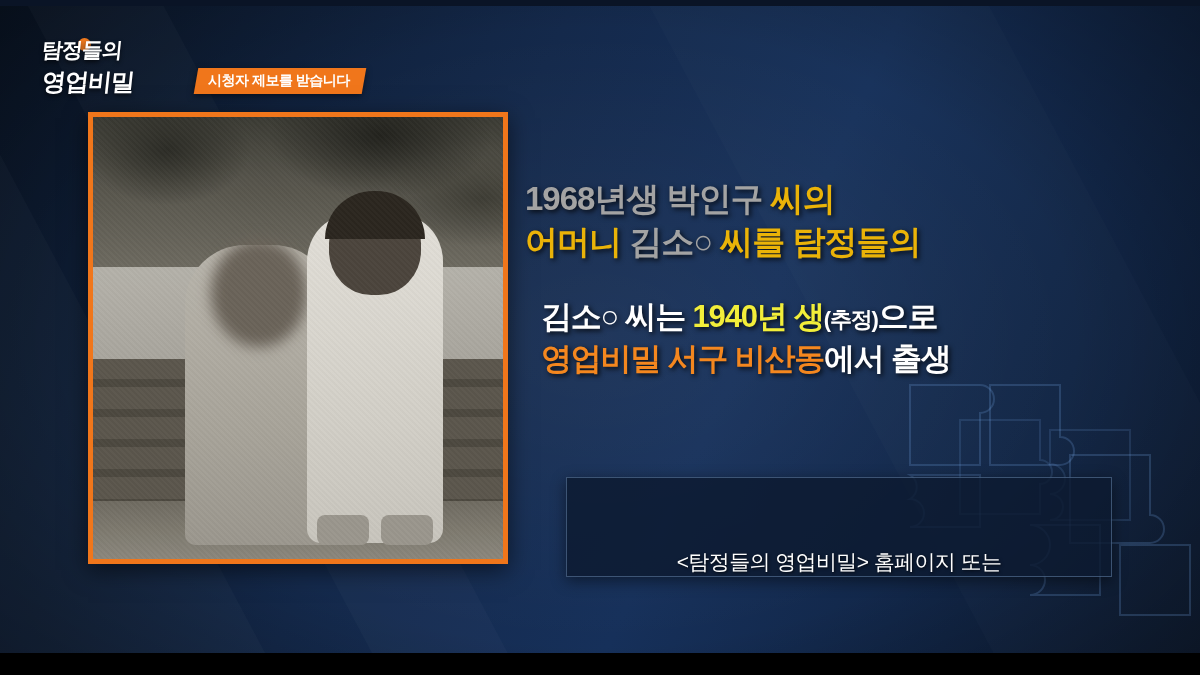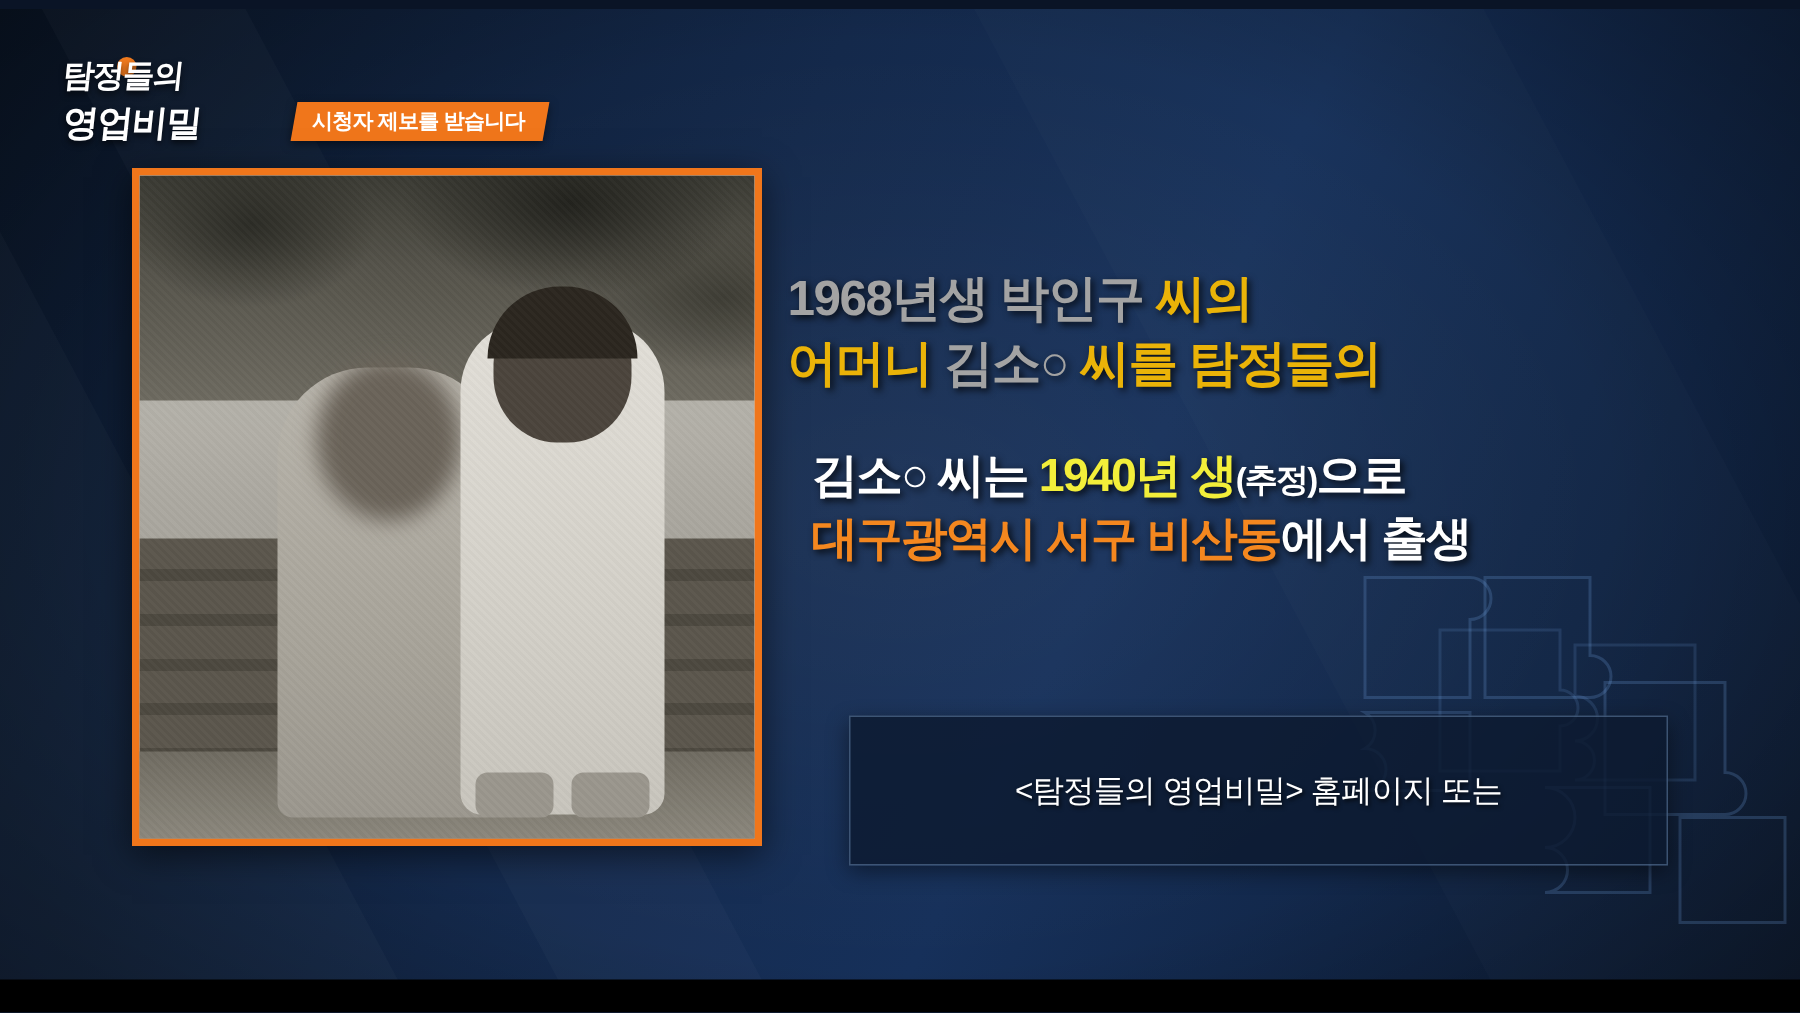--- a/index.html
+++ b/index.html
@@ -194,7 +194,7 @@
     <span class="w">김소○ 씨는 </span><span class="y">1940년 생</span><span class="w small">(추정)</span><span class="w">으로</span>
   </div>
   <div>
-    <span class="o">대구광역시 서구 비산동</span><span class="w">에서 출생</span>
+    <span class="o">영업비밀 서구 비산동</span><span class="w">에서 출생</span>
   </div>
 </div>
 

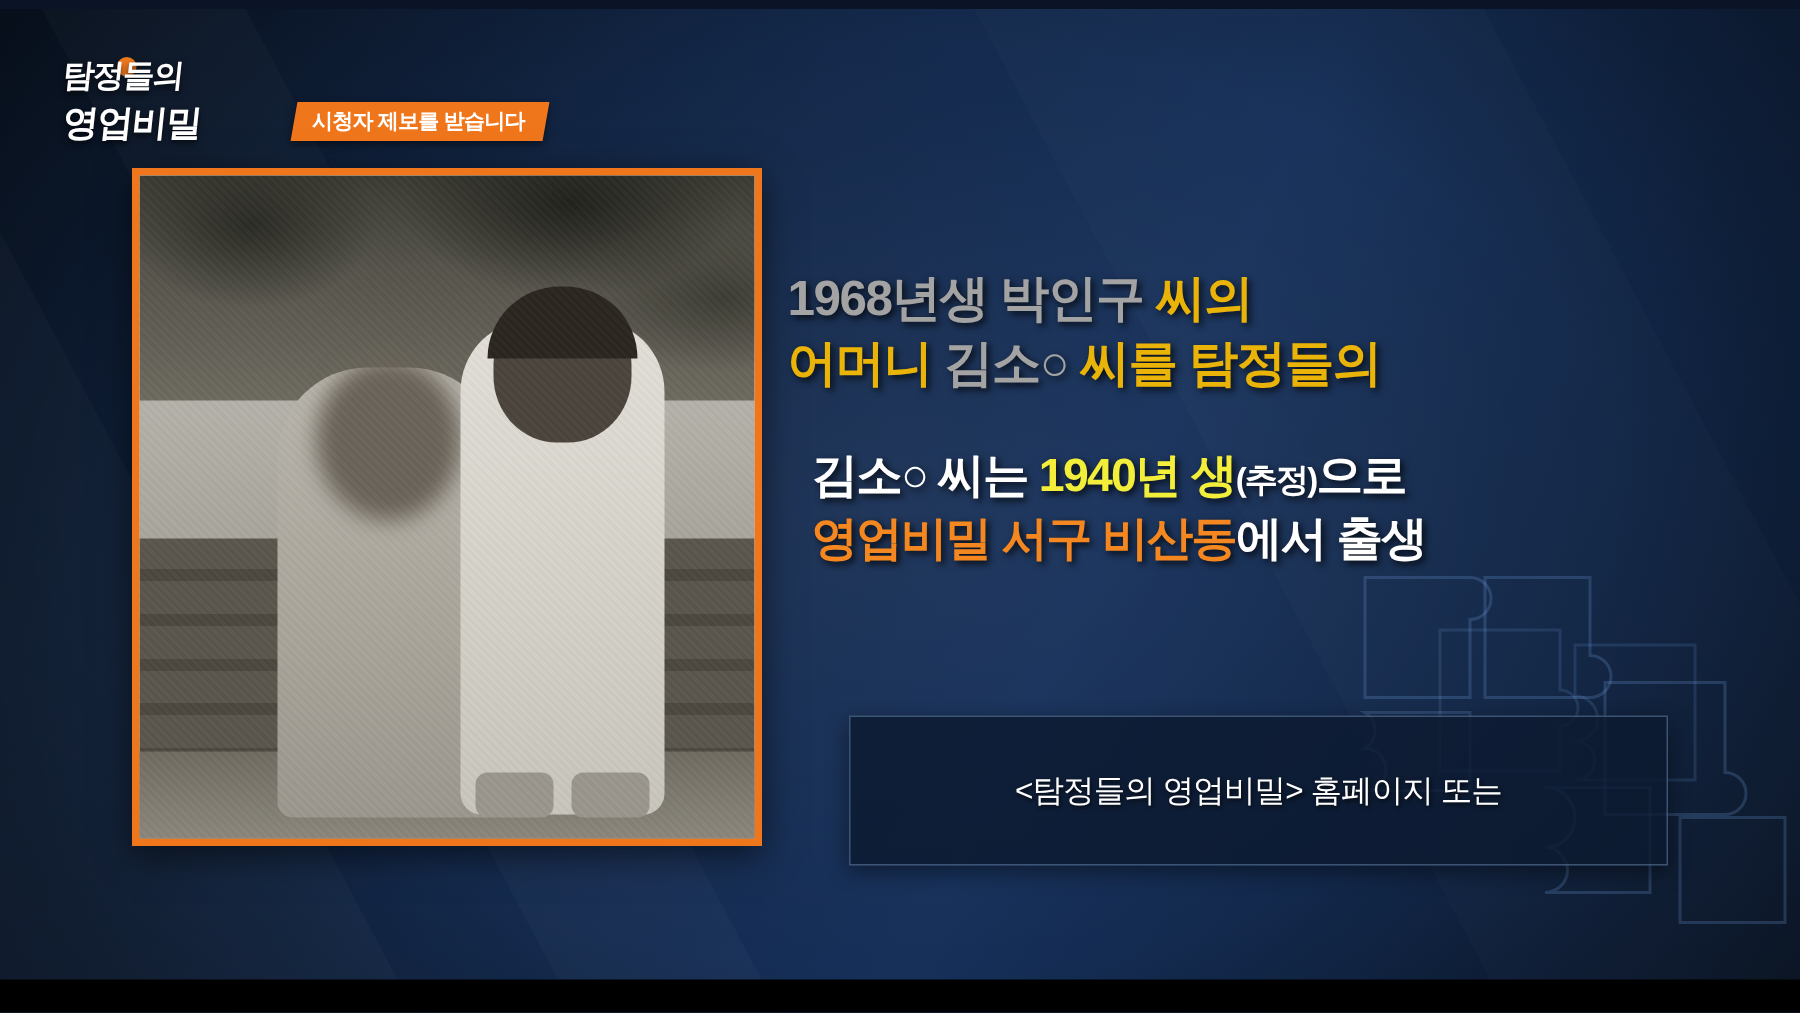--- a/index.html
+++ b/index.html
@@ -112,7 +112,7 @@
     position:absolute;left:566px;top:477px;width:544px;height:98px;
     background:rgba(12,26,48,0.82);
     border:1px solid rgba(150,190,235,0.35);
-    display:flex;flex-direction:column;align-items:center;justify-content:center;
+    display:flex;flex-direction:column;align-items:center;justify-content:flex-end;
     gap:4px;
     box-shadow:0 4px 14px rgba(0,0,0,.45);
   }

